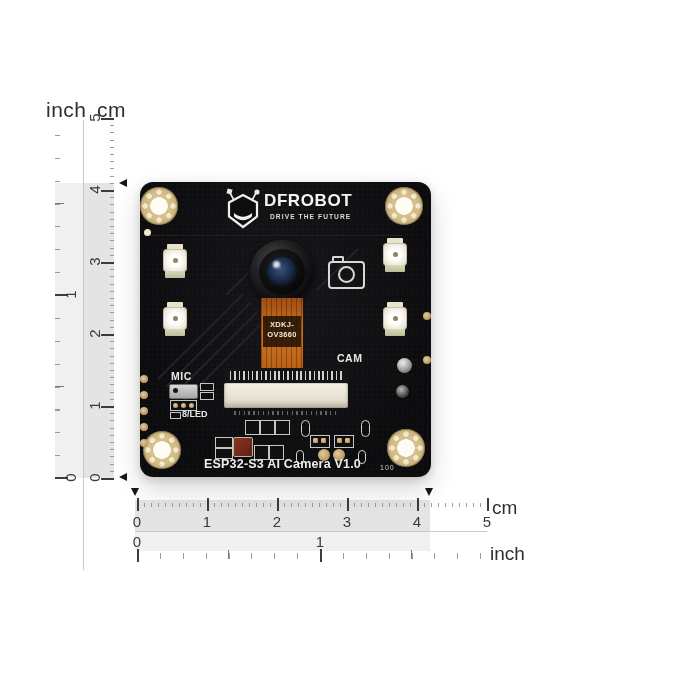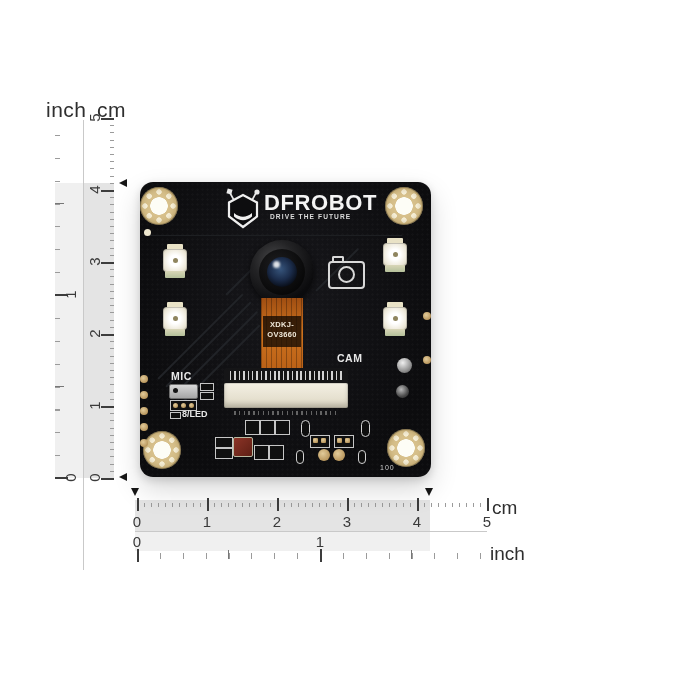--- a/index.html
+++ b/index.html
@@ -156,7 +156,7 @@
       <polygon points="21,9 35,16.5 35,30.5 21,41 7,30.5 7,16.5" fill="#0d0d0f" stroke="#efefef" stroke-width="2.2"></polygon>
       <path d="M12,27 Q21,34.5 30,27 L30,30.5 Q21,38 12,30.5 Z" fill="#efefef"></path>
     </svg>
-    <span class="a sk" style="left:124px;top:10px;font-size:22px;letter-spacing:.6px;color:#f4f4f4;">DFROBOT</span>
+    <span class="a sk" style="left:124px;top:10px;font-size:17px;letter-spacing:.6px;color:#f4f4f4;">DFROBOT</span>
     <span class="a sk" style="left:130px;top:32px;font-size:6.6px;letter-spacing:1.1px;color:#dcdcdc;">DRIVE THE FUTURE</span>
 
     <div class="a" style="left:110px;top:58px;width:64px;height:64px;border-radius:50%;background:radial-gradient(circle at 38% 32%,#48484a 0%,#232325 35%,#0b0b0d 72%);box-shadow:0 2px 7px rgba(0,0,0,.65);"></div>

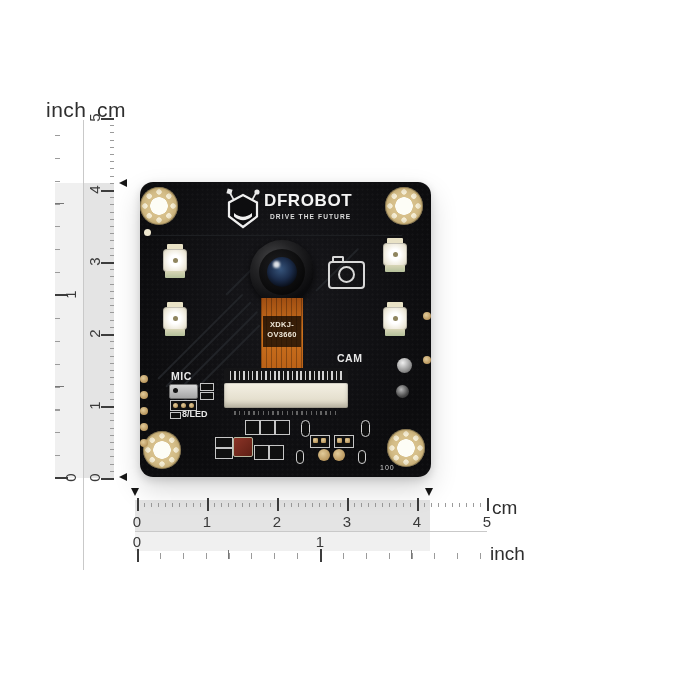--- a/index.html
+++ b/index.html
@@ -253,6 +253,7 @@
     <div class="a gdot" style="left:178px;top:267px;width:12px;height:12px;"></div>
     <div class="a gdot" style="left:193px;top:267px;width:12px;height:12px;"></div>
 
+    <span class="a sk" style="left:60px;top:276px;width:165px;text-align:center;font-size:12.5px;color:#ededed;letter-spacing:.2px;">ESP32-S3 AI Camera V1.0</span>
     <span class="a" style="left:240px;top:282px;font-size:7px;color:#cfcfcf;letter-spacing:1px;">100</span>
   </div>
 

